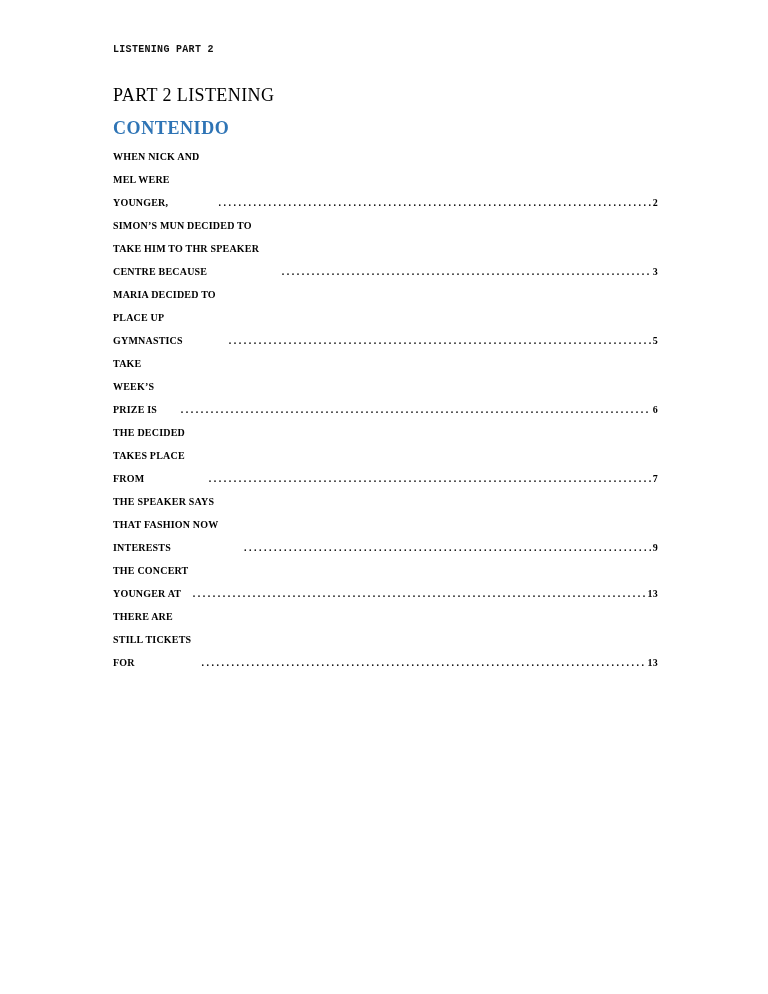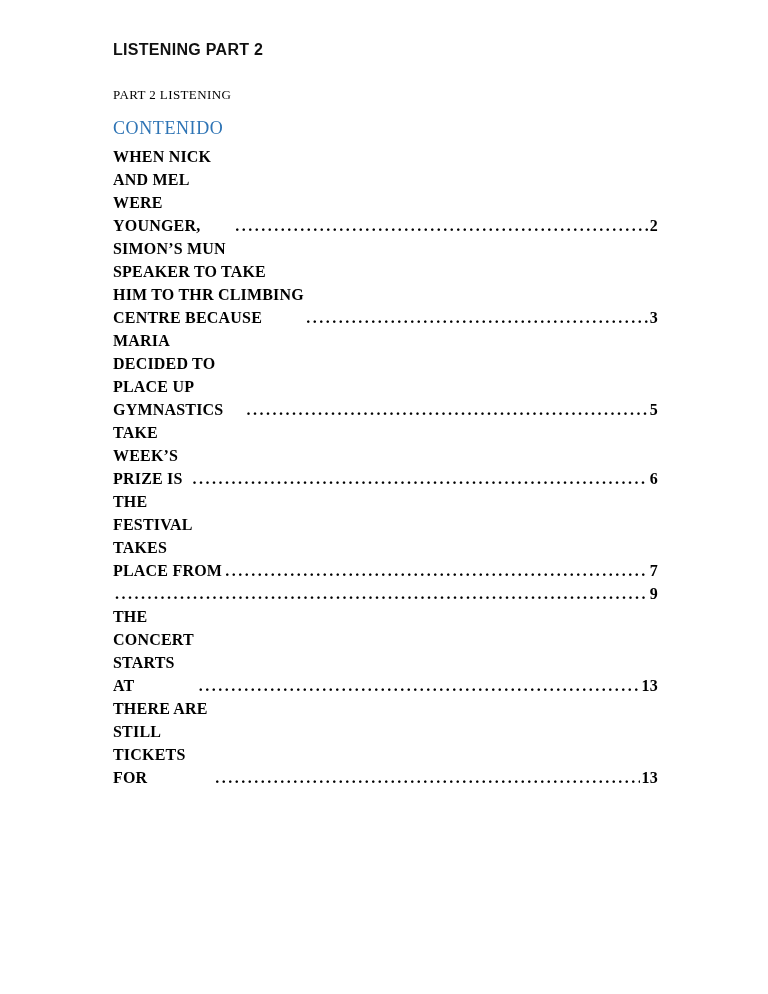--- a/index.html
+++ b/index.html
@@ -19,8 +19,8 @@
     overflow: hidden;
   }
   .running-header {
-    font-family: Liberation Sans, sans-serif;
-    font-size: 16px;
+    font-family: Liberation Mono, monospace;
+    font-size: 10px;
     font-weight: bold;
     letter-spacing: 0.3px;
     line-height: 14px;

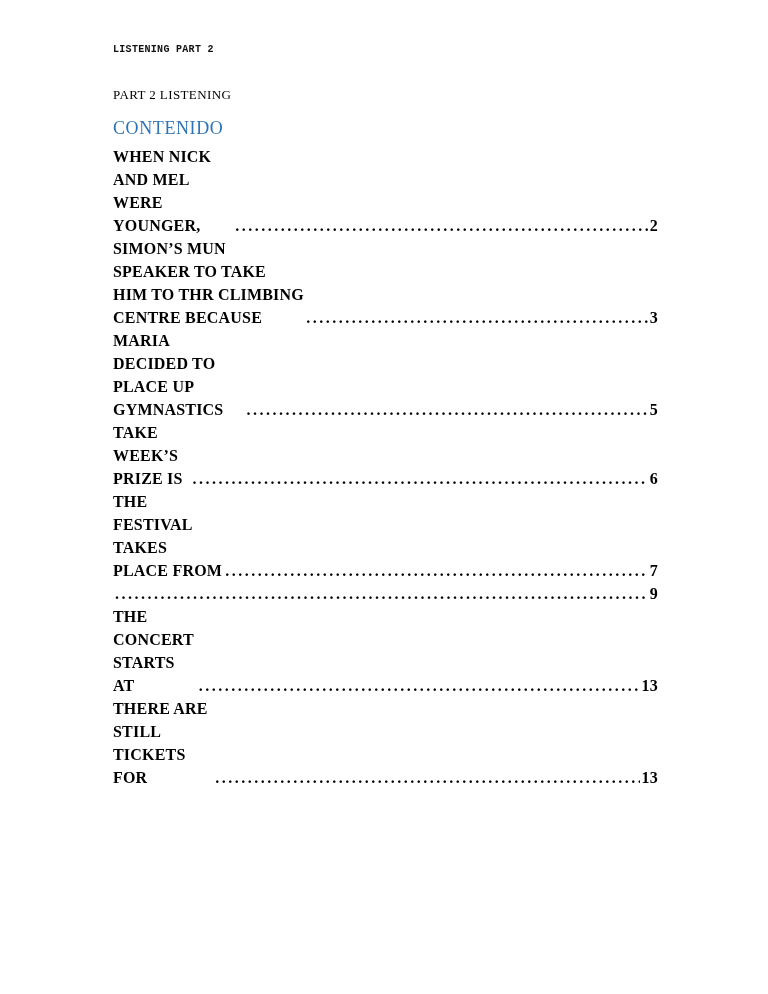--- a/index.html
+++ b/index.html
@@ -28,7 +28,7 @@
   }
   .subtitle {
     margin-top: 30px;
-    font-size: 13px;
+    font-size: 18px;
     line-height: 16px;
     letter-spacing: 0.4px;
   }

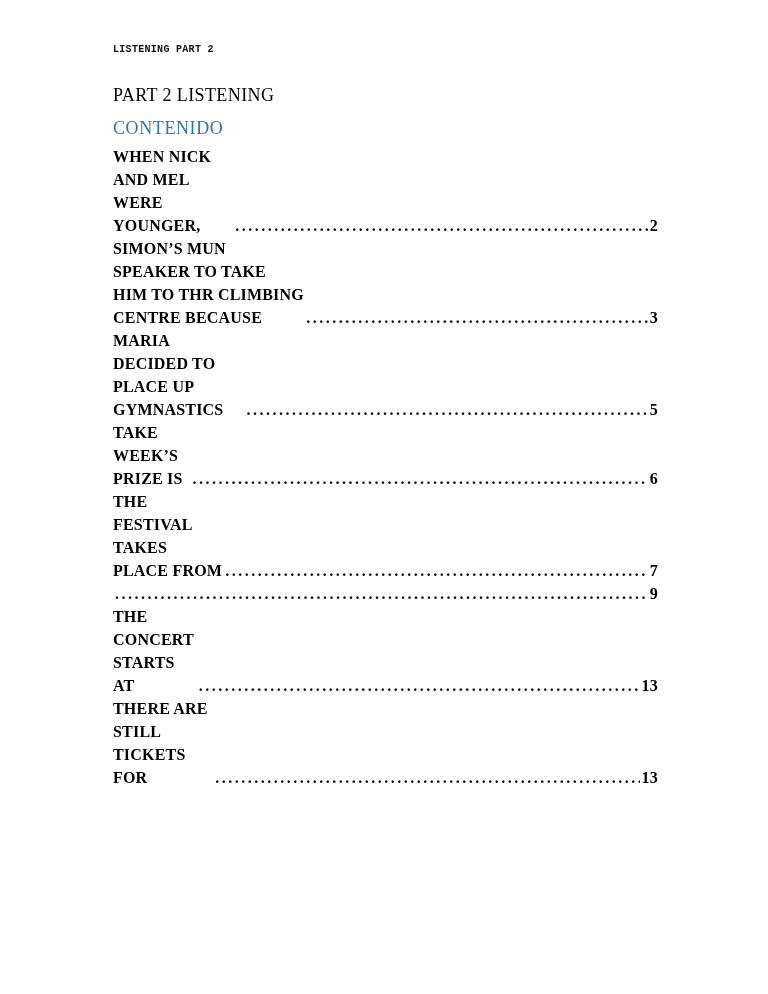--- a/index.html
+++ b/index.html
@@ -36,7 +36,7 @@
     margin-top: 14px;
     font-size: 18px;
     line-height: 22px;
-    font-weight: normal;
+    font-weight: bold;
     letter-spacing: 0.6px;
   }
   .toc {

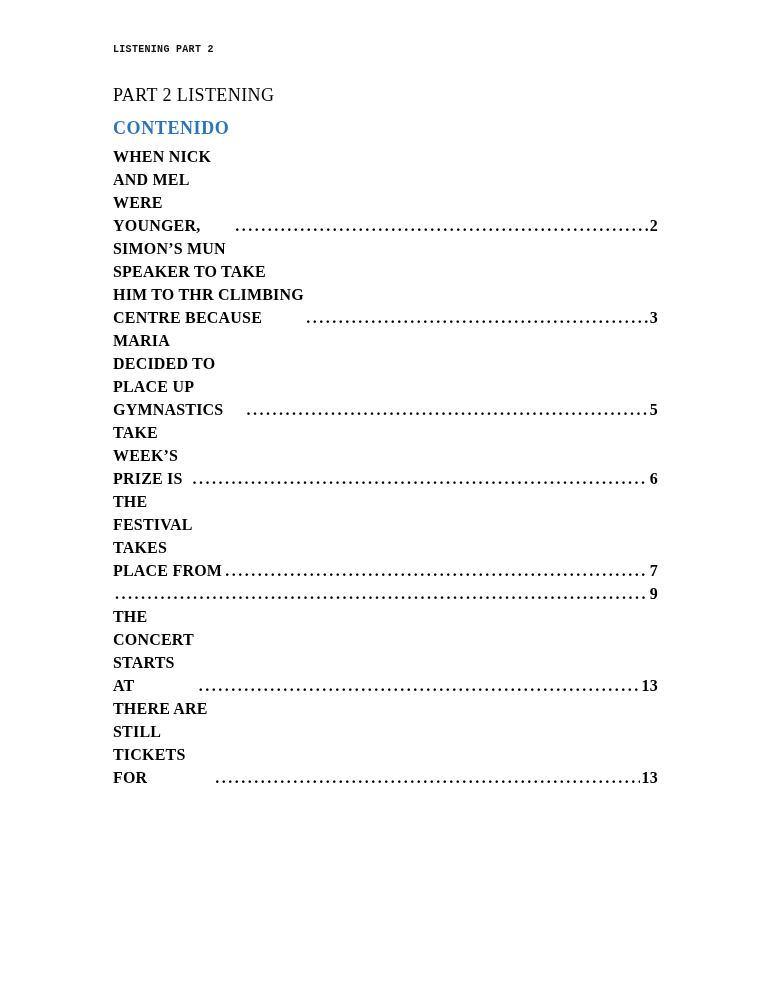--- a/index.html
+++ b/index.html
@@ -45,7 +45,7 @@
   .toc-entry {
     display: flex;
     align-items: flex-end;
-    font-size: 16px;
+    font-size: 10px;
     font-weight: bold;
     letter-spacing: 0.2px;
     line-height: 23px;

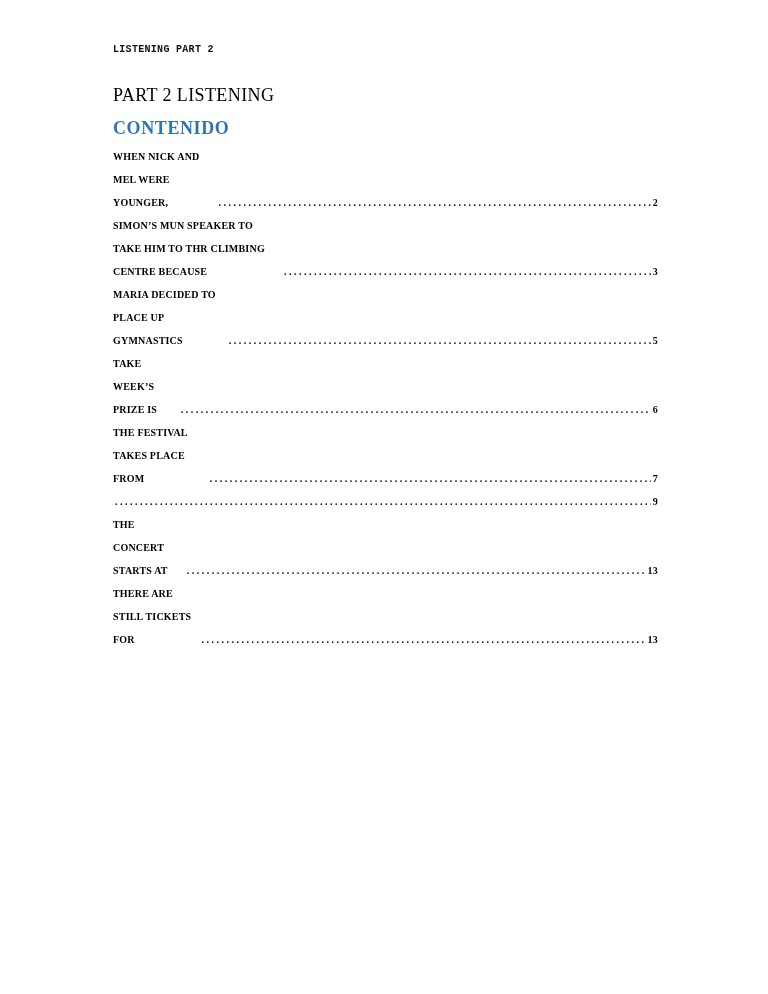--- a/index.html
+++ b/index.html
@@ -88,7 +88,7 @@
     <span class="pagenum">2</span>
   </div>
       <div class="toc-entry">
-    <span class="toc-text">SIMON’S MUN SPEAKER TO TAKE HIM TO THR CLIMBING CENTRE BECAUSE</span>
+    <span class="toc-text">SIMON’S MUN DECIDED TO TAKE HIM TO THR SPEAKER CENTRE BECAUSE</span>
     <span class="dots"></span>
     <span class="pagenum">3</span>
   </div>

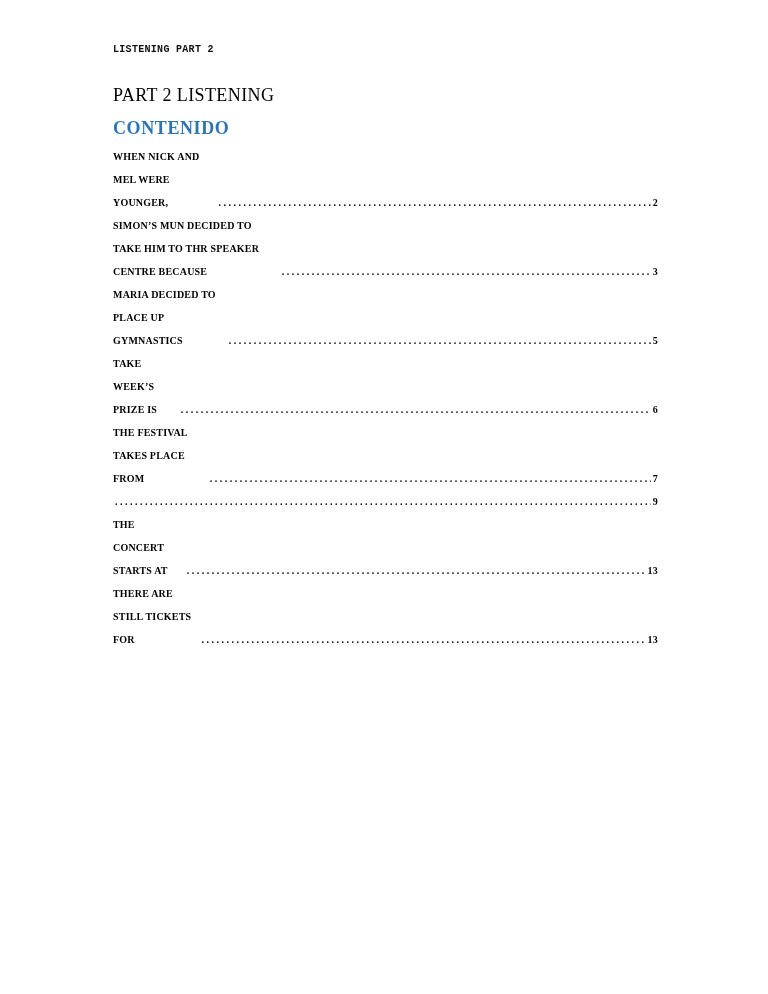--- a/index.html
+++ b/index.html
@@ -103,7 +103,7 @@
     <span class="pagenum">6</span>
   </div>
       <div class="toc-entry">
-    <span class="toc-text">THE FESTIVAL TAKES PLACE FROM</span>
+    <span class="toc-text">THE DECIDED TAKES PLACE FROM</span>
     <span class="dots"></span>
     <span class="pagenum">7</span>
   </div>

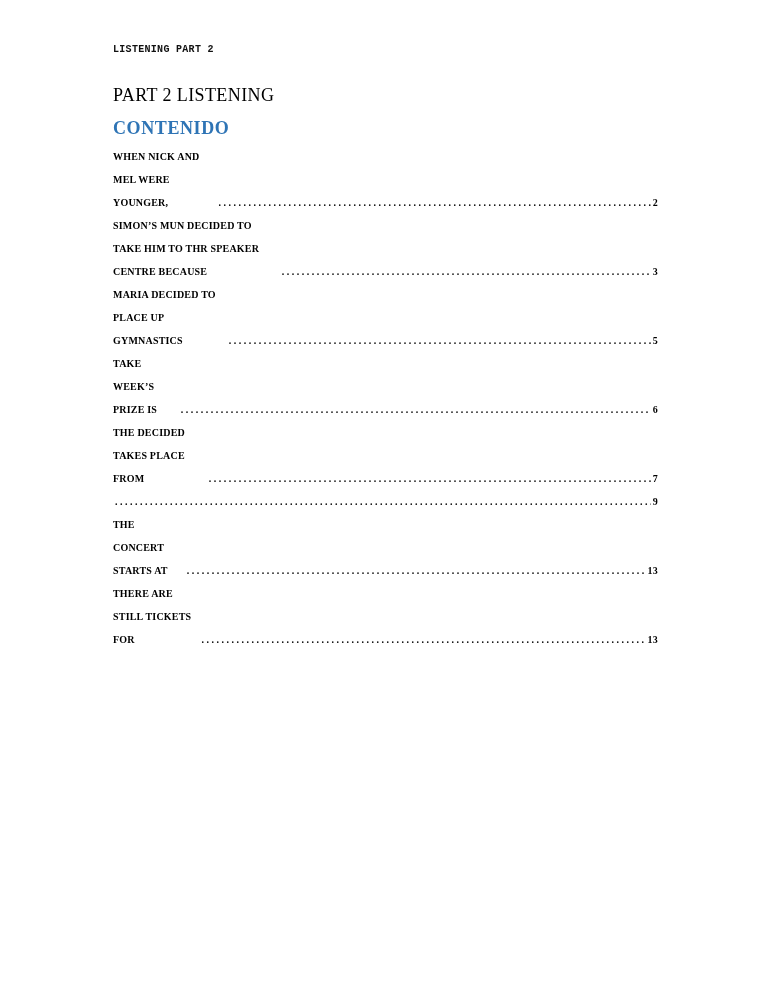--- a/index.html
+++ b/index.html
@@ -108,6 +108,7 @@
     <span class="pagenum">7</span>
   </div>
       <div class="toc-entry">
+    <span class="toc-text">THE SPEAKER SAYS THAT FASHION NOW INTERESTS</span>
     <span class="dots"></span>
     <span class="pagenum">9</span>
   </div>

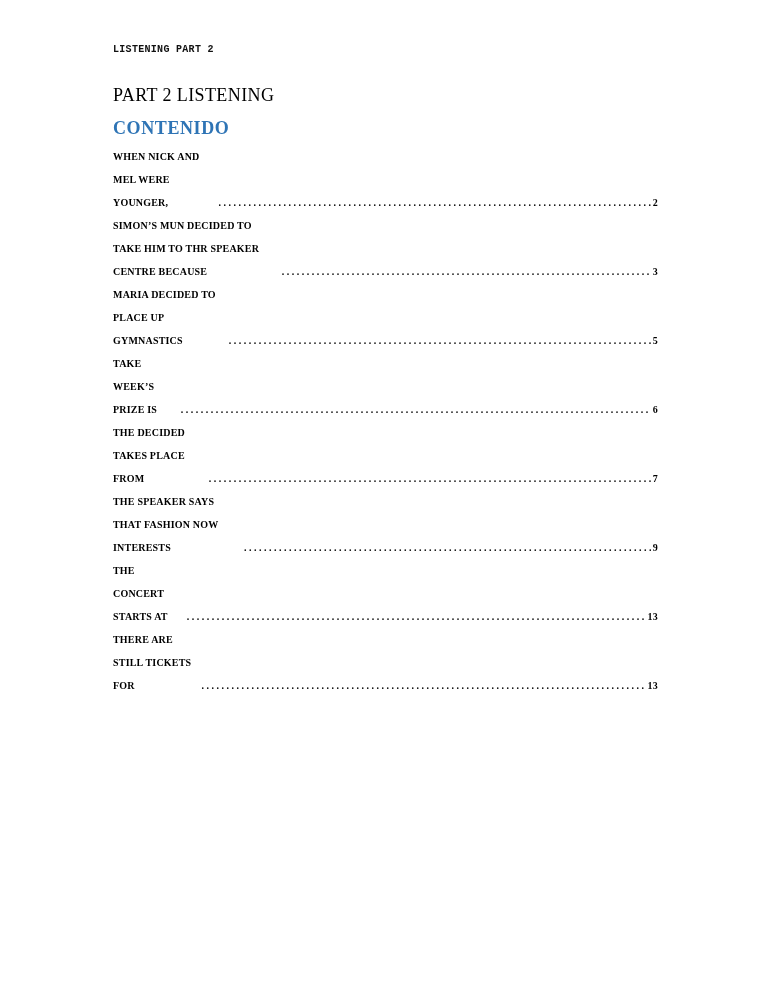--- a/index.html
+++ b/index.html
@@ -113,7 +113,7 @@
     <span class="pagenum">9</span>
   </div>
       <div class="toc-entry">
-    <span class="toc-text">THE CONCERT STARTS AT</span>
+    <span class="toc-text">THE CONCERT YOUNGER AT</span>
     <span class="dots"></span>
     <span class="pagenum">13</span>
   </div>

